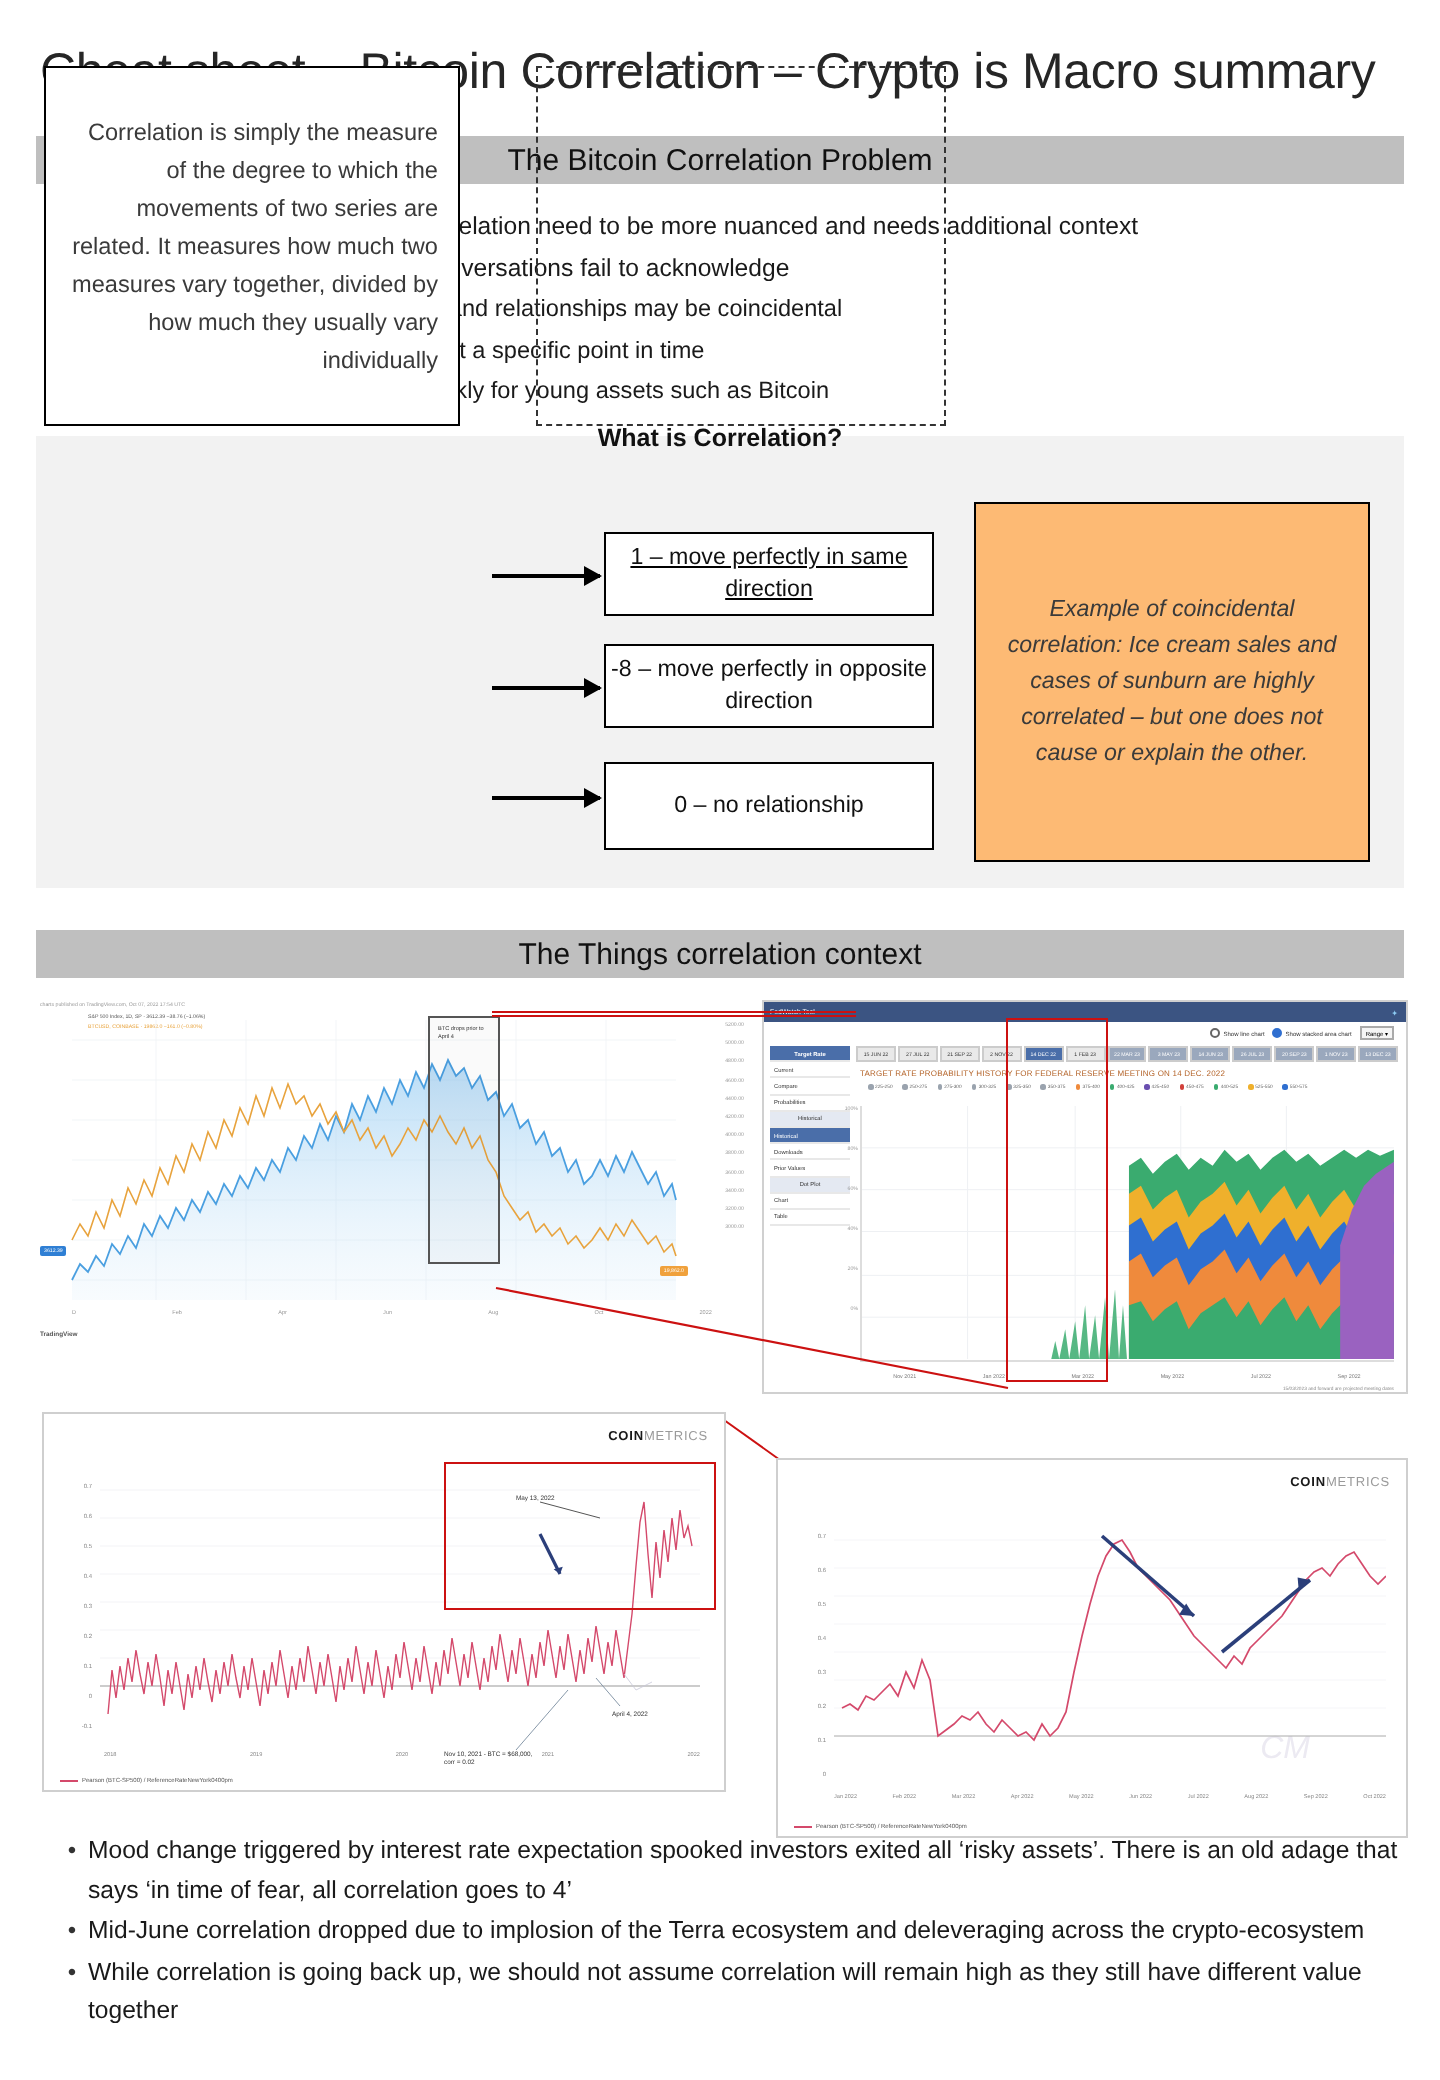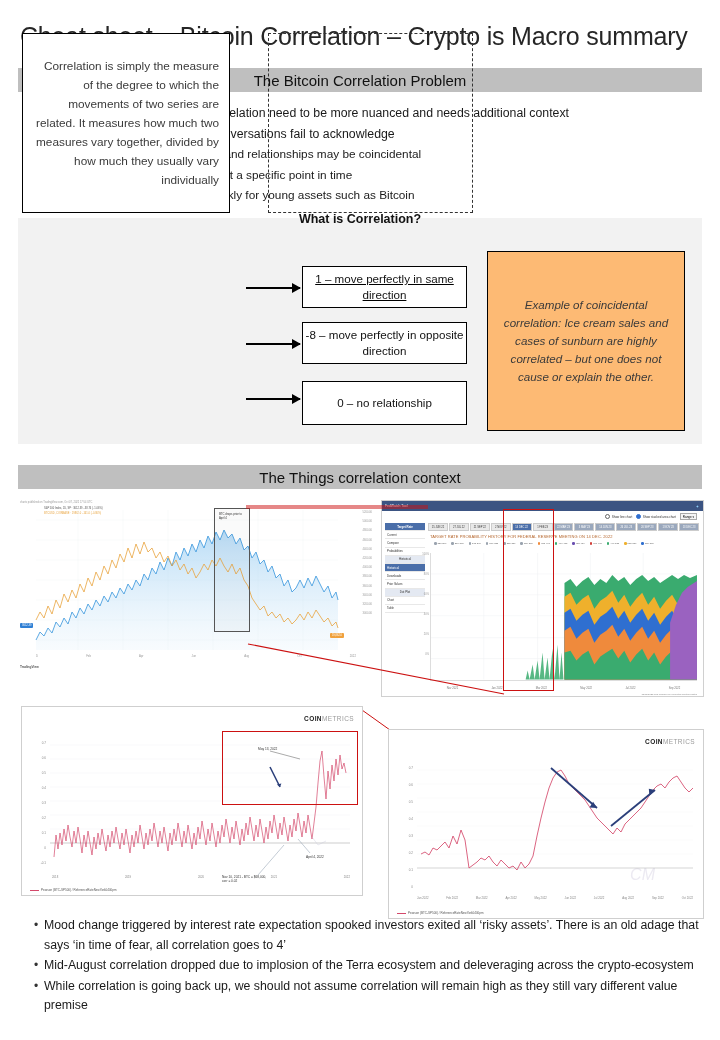--- a/index.html
+++ b/index.html
@@ -625,7 +625,7 @@
   </div>
   <div class="bl">
     <span class="dot">•</span>
-    <span class="txt">Mid-August correlation dropped due to implosion of the Terra ecosystem and deleveraging across the crypto-ecosystem</span>
+    <span class="txt">Mid-June correlation dropped due to implosion of the Terra ecosystem and deleveraging across the crypto-ecosystem</span>
   </div>
   <div class="bl">
     <span class="dot">•</span>

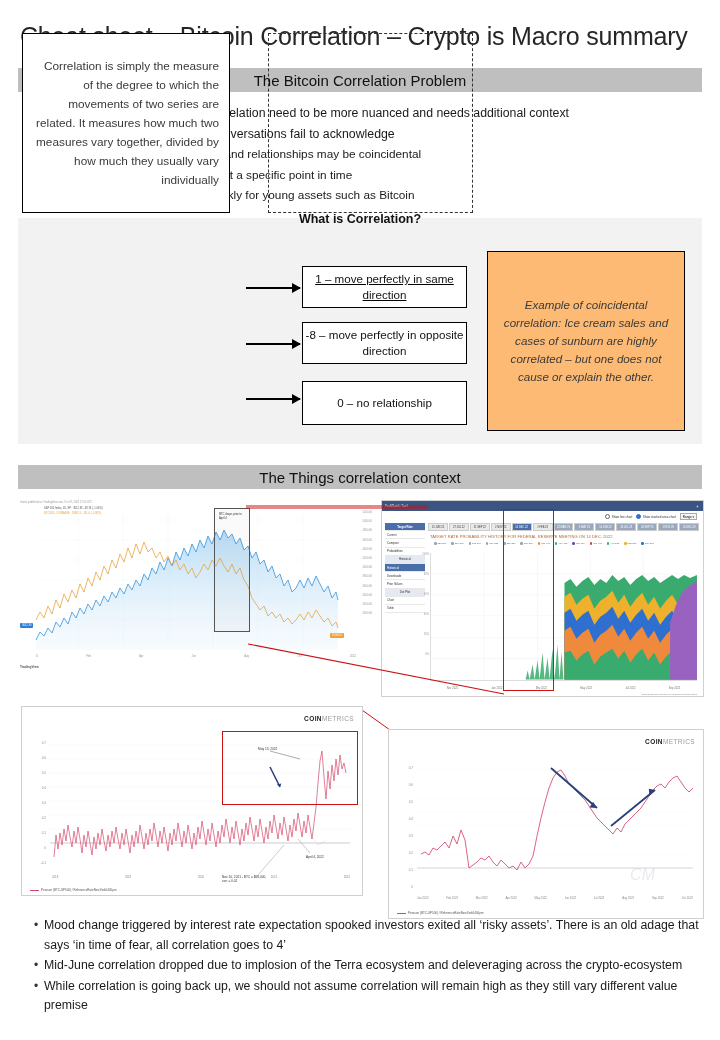--- a/index.html
+++ b/index.html
@@ -629,7 +629,7 @@
   </div>
   <div class="bl">
     <span class="dot">•</span>
-    <span class="txt">While correlation is going back up,  we should not assume correlation will remain high as they still vary different value premise</span>
+    <span class="txt">While correlation is going back up,  we should not assume correlation will remain high as they still have different value together</span>
   </div>
 </div>
 

